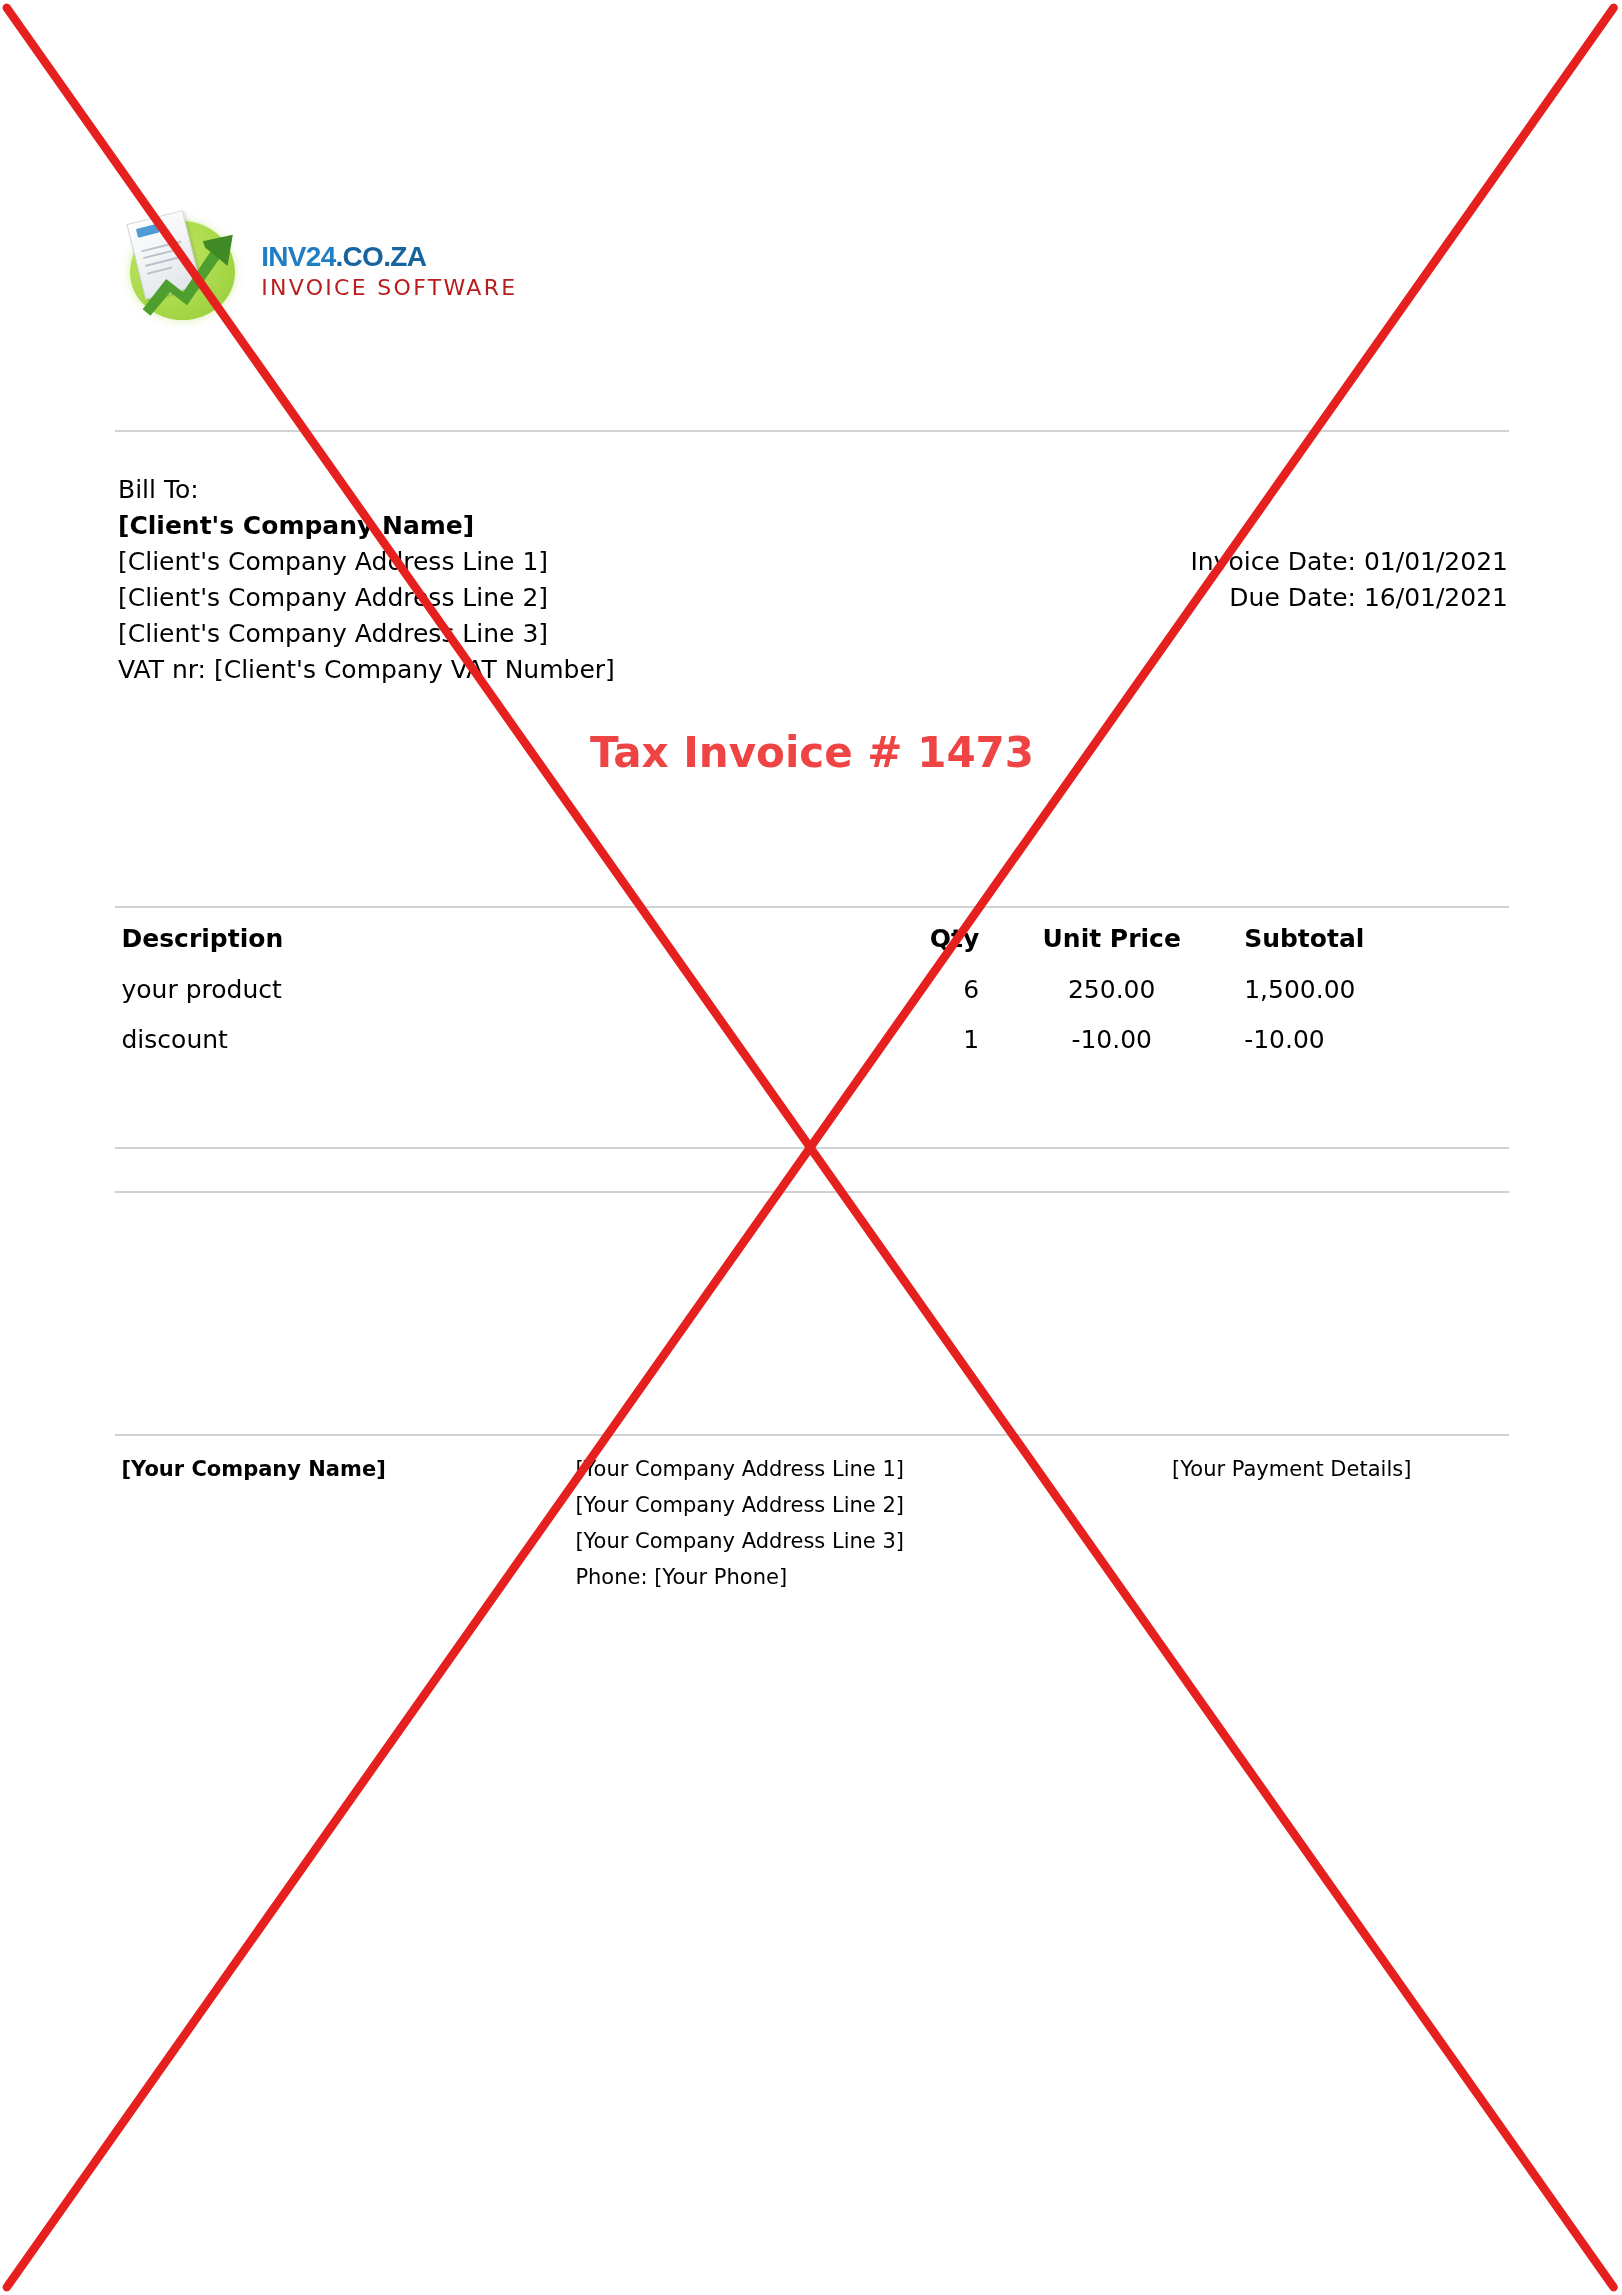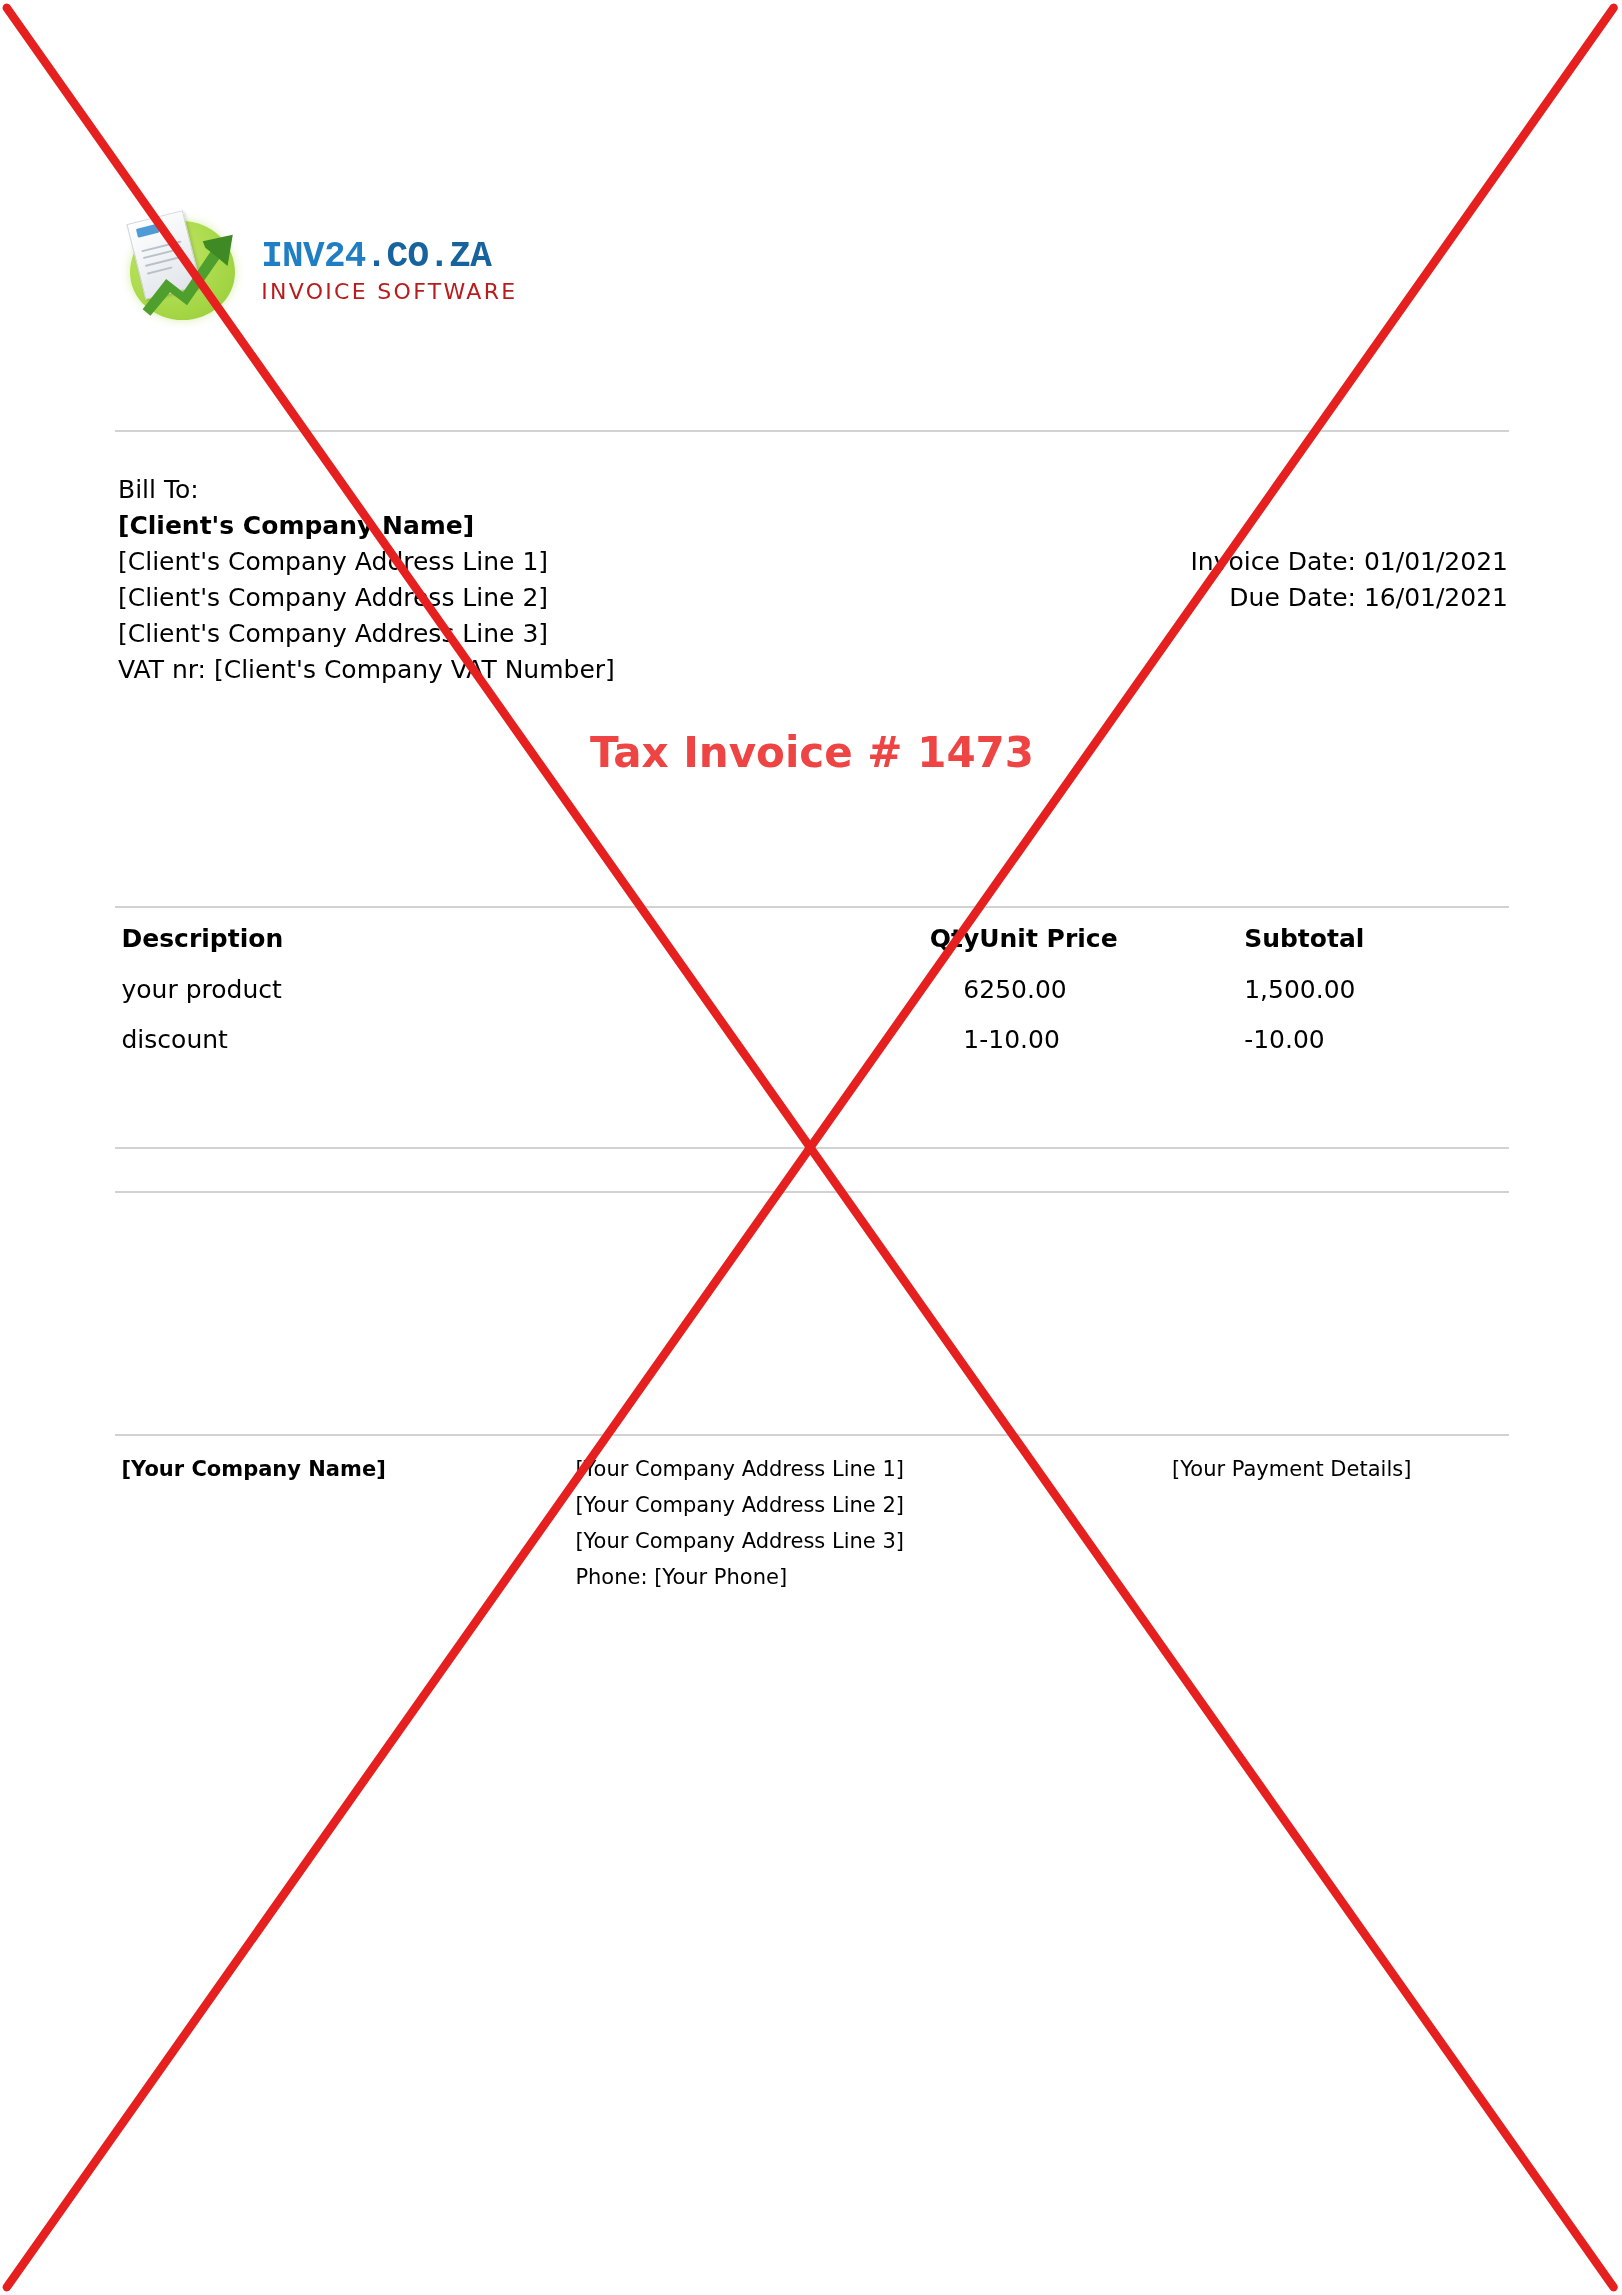--- a/index.html
+++ b/index.html
@@ -88,9 +88,9 @@
     line-height: 1;
   }
   .logo-title {
-    font-family: Liberation Mono, monospace;
+    font-family: Liberation Sans, sans-serif;
     font-weight: bold;
-    font-size: 36px;
+    font-size: 28px;
     letter-spacing: -0.7px;
     color: #1f7ec4;
   }

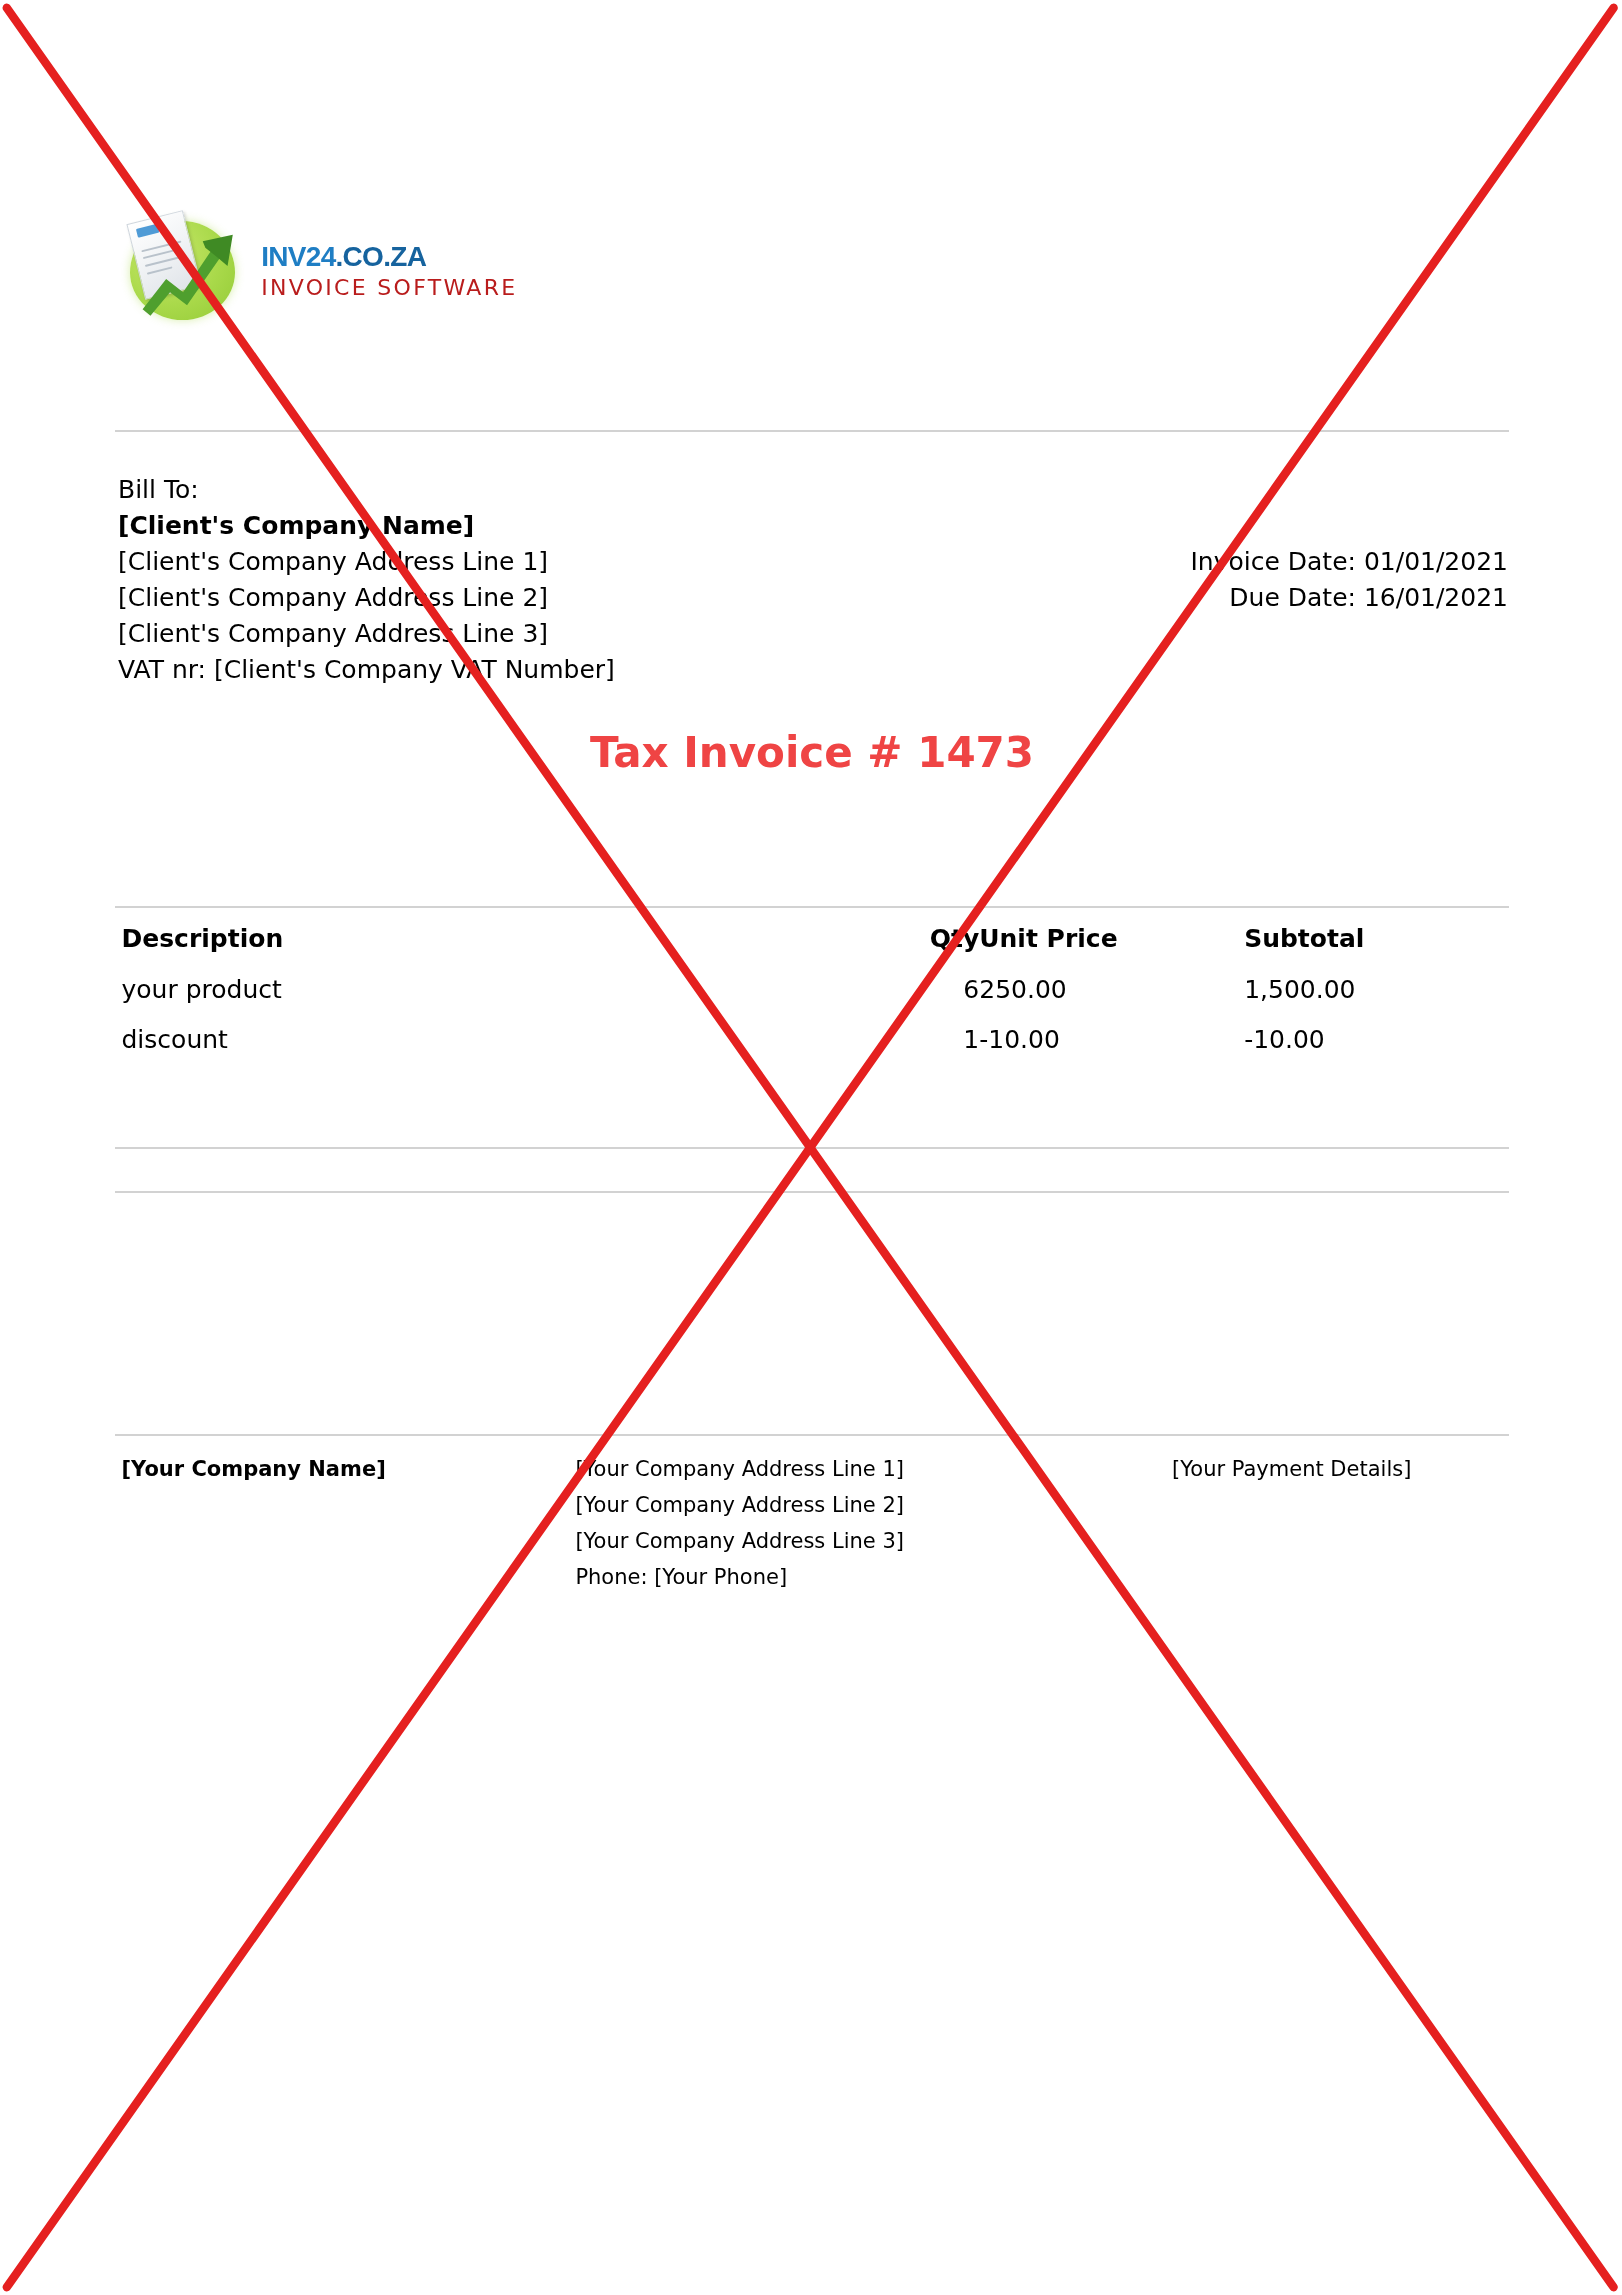--- a/index.html
+++ b/index.html
@@ -169,7 +169,7 @@
   }
   .col-desc { text-align: left;  width: 44%; padding-left: 6.5px !important; }
   .col-qty  { text-align: right; width: 18%; }
-  .col-unit { text-align: left; width: 19%; }
+  .col-unit { text-align: center; width: 19%; }
   .col-sub  { text-align: left; width: 19%; }
 
   

